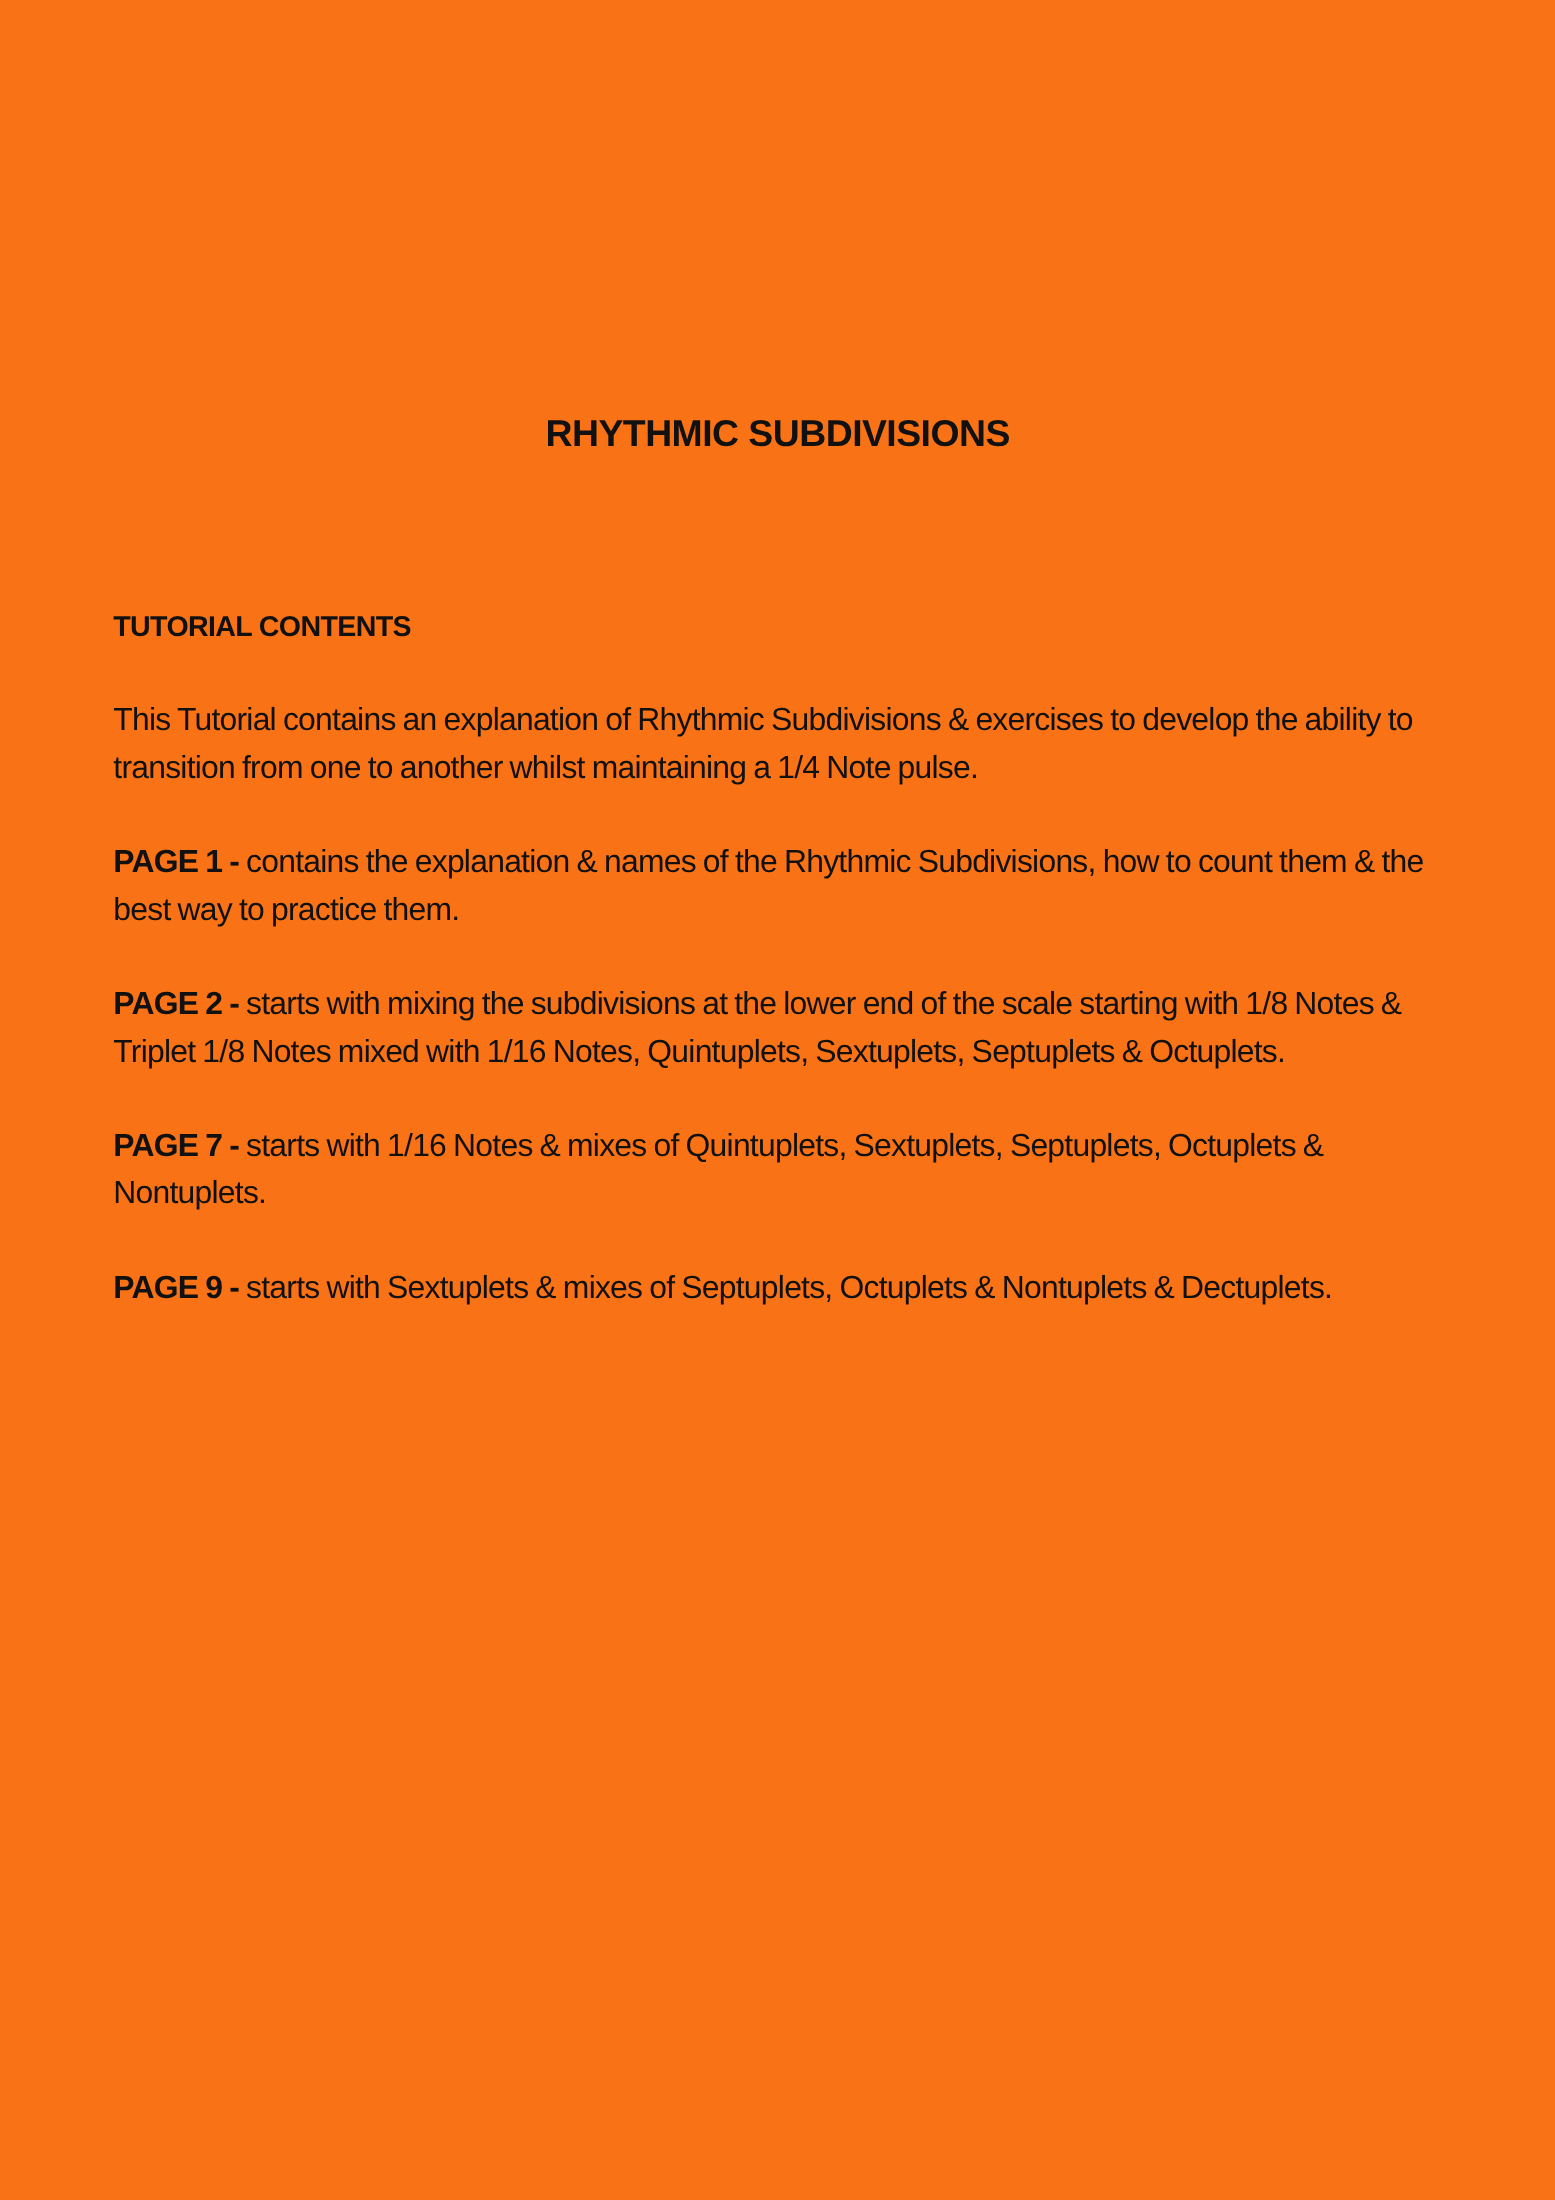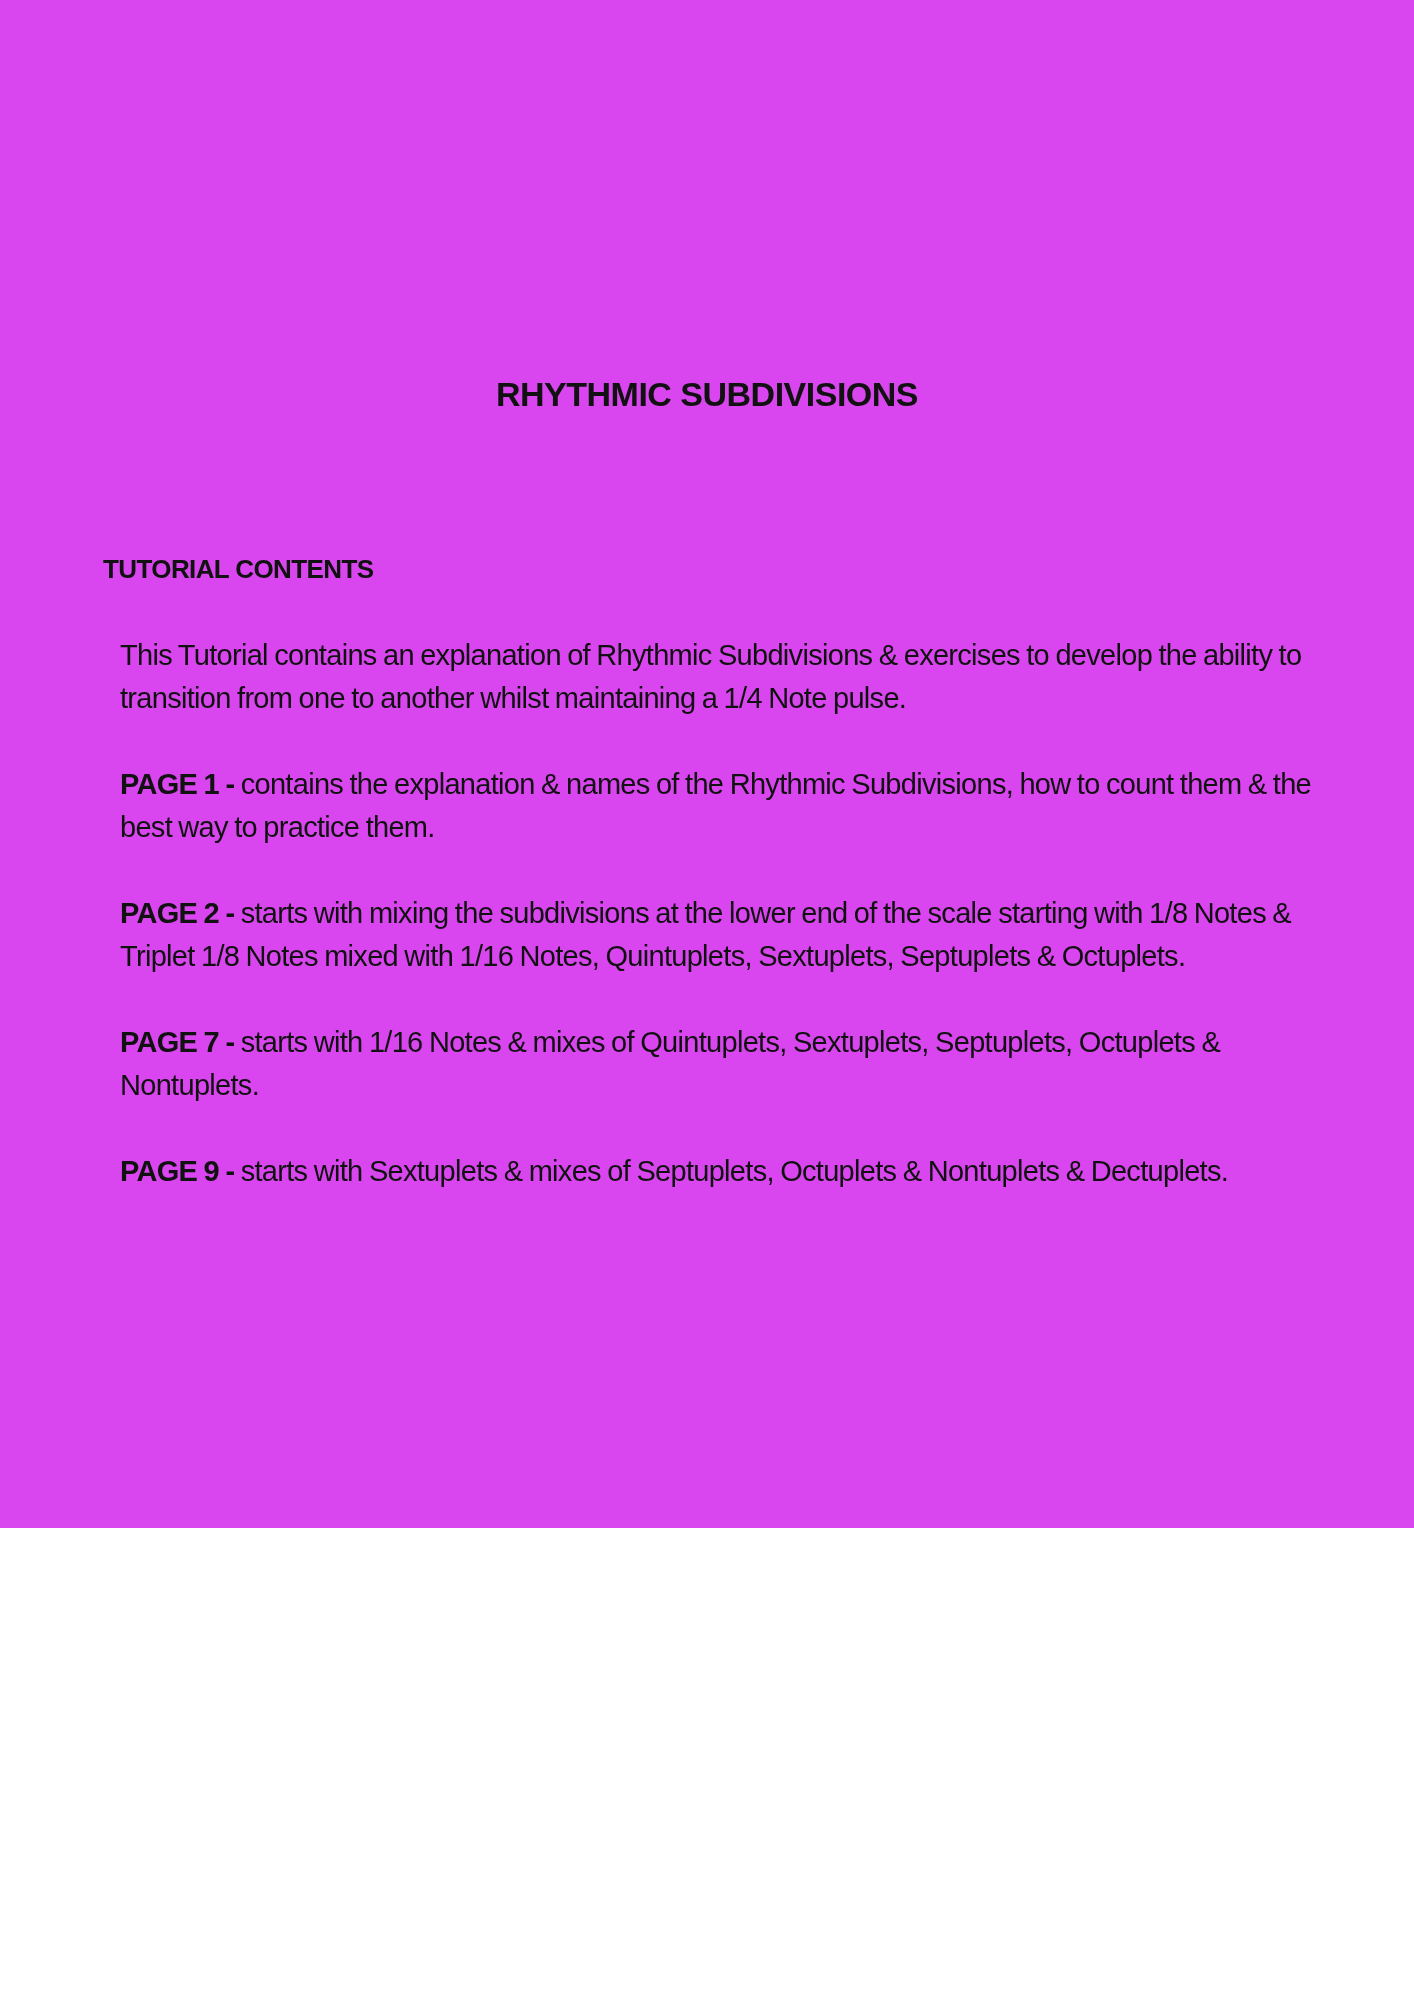--- a/index.html
+++ b/index.html
@@ -19,8 +19,8 @@
       position: absolute;
       left: 0; top: 0;
       width: 1414px;
-      height: 1528px;
-      background: #d946ef;
+      height: 2000px;
+      background: #f97316;
     }
     .title {
       position: absolute;

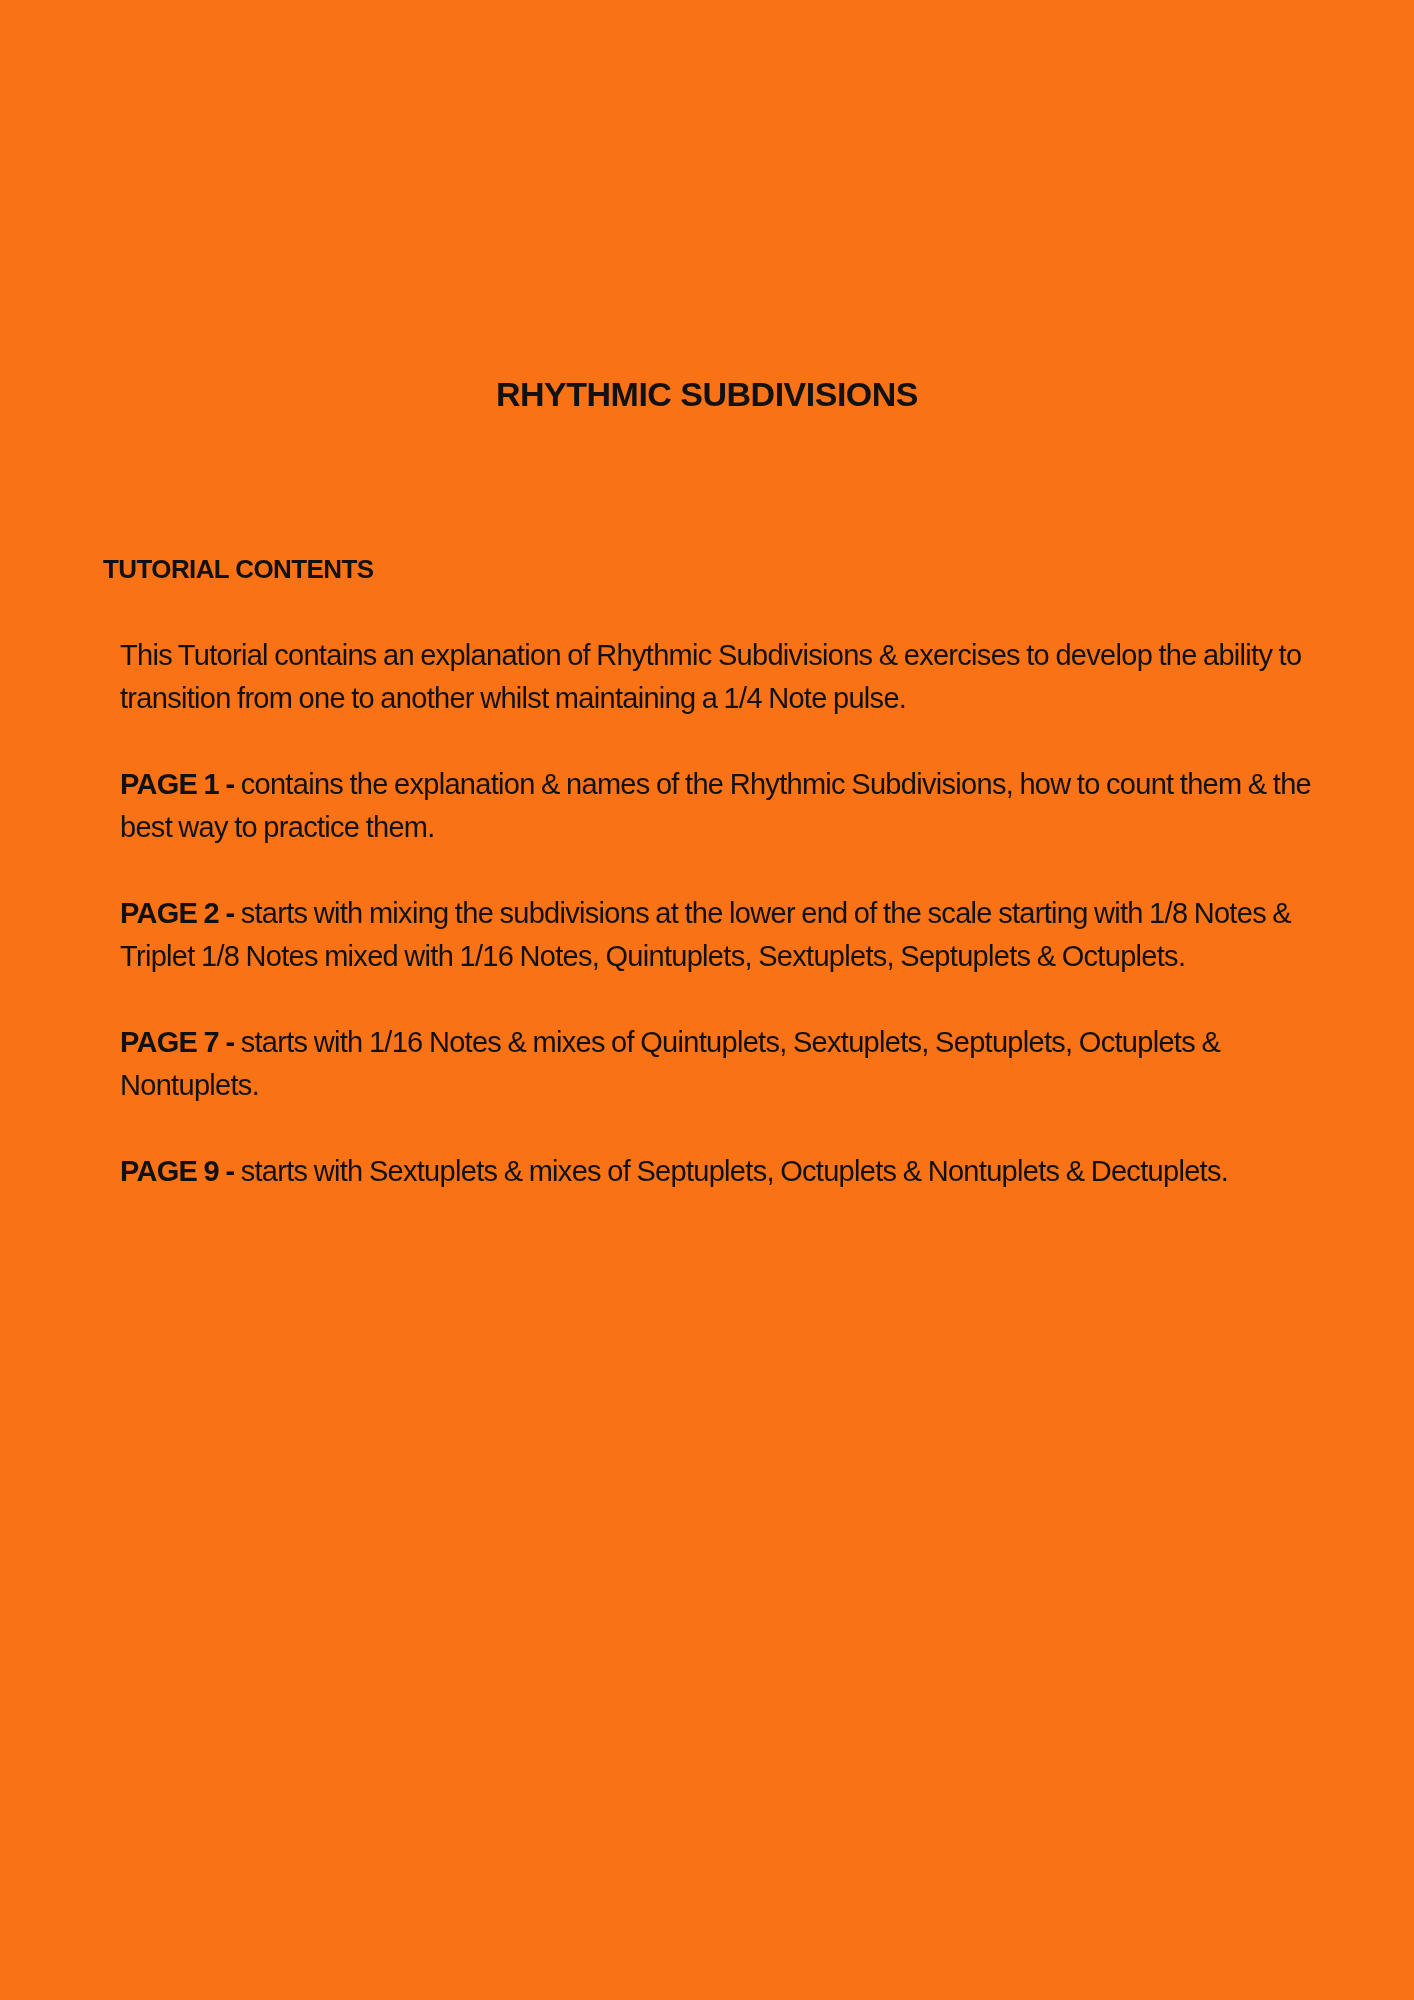--- a/index.html
+++ b/index.html
@@ -52,7 +52,7 @@
       line-height: 43px;
       letter-spacing: -0.7px;
       word-spacing: -1px;
-      margin: 0 0 43px 17px;
+      margin: 0 0 43px 0;
     }
     .para .lead {
       font-weight: bold;

